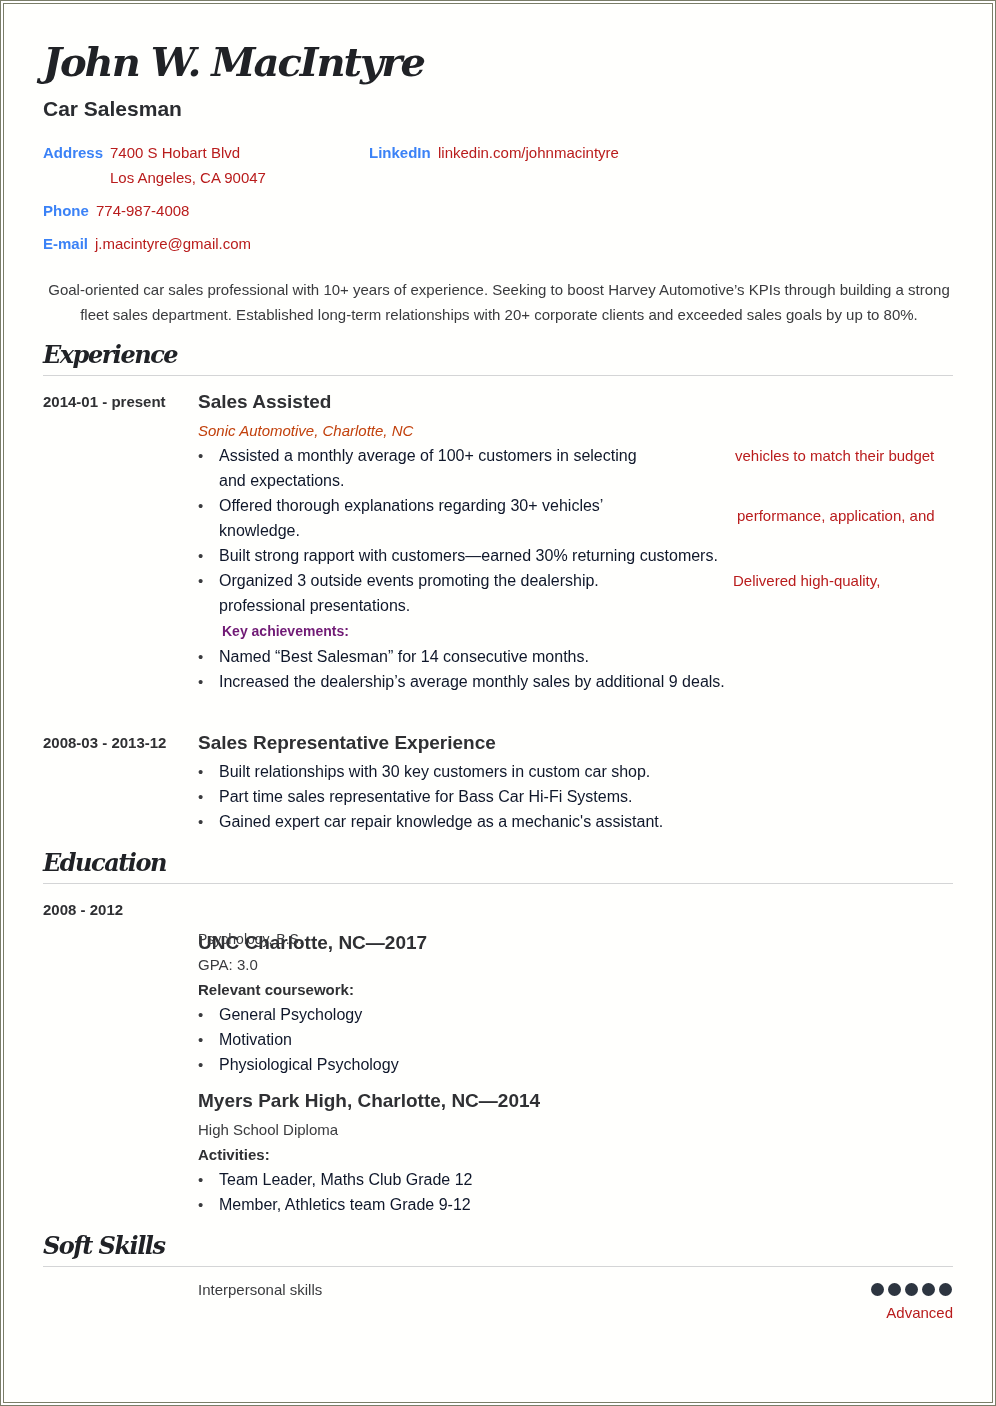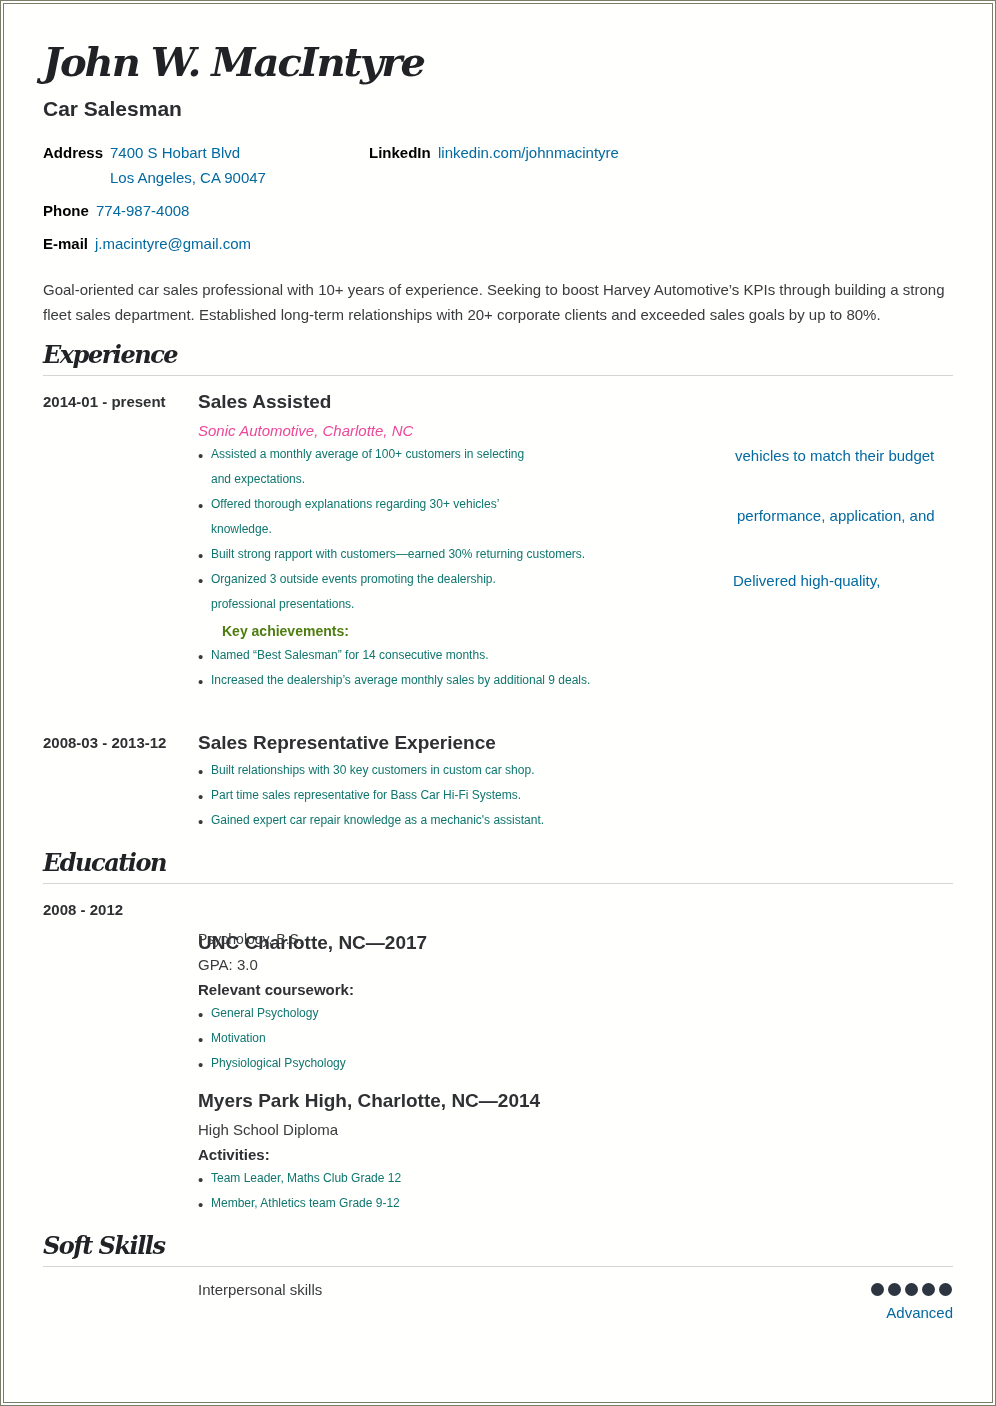--- a/index.html
+++ b/index.html
@@ -22,7 +22,7 @@
     color: #202226;
   }
   .role { left: 43px; top: 97px; font-size: 21px; font-weight: bold; color: #2a2c30; }
-  .lbl { font-weight: bold; font-size: 15px; color: #000000; }
+  .lbl { font-weight: bold; font-size: 15px; color: #3b82f6; }
   .val { font-size: 15px; color: #0369a1; }
   .summary { left: 43px; top: 277px; width: 912px; font-size: 15px; line-height: 25px; color: #3a3b3e; white-space: normal; }
   .sec-title {

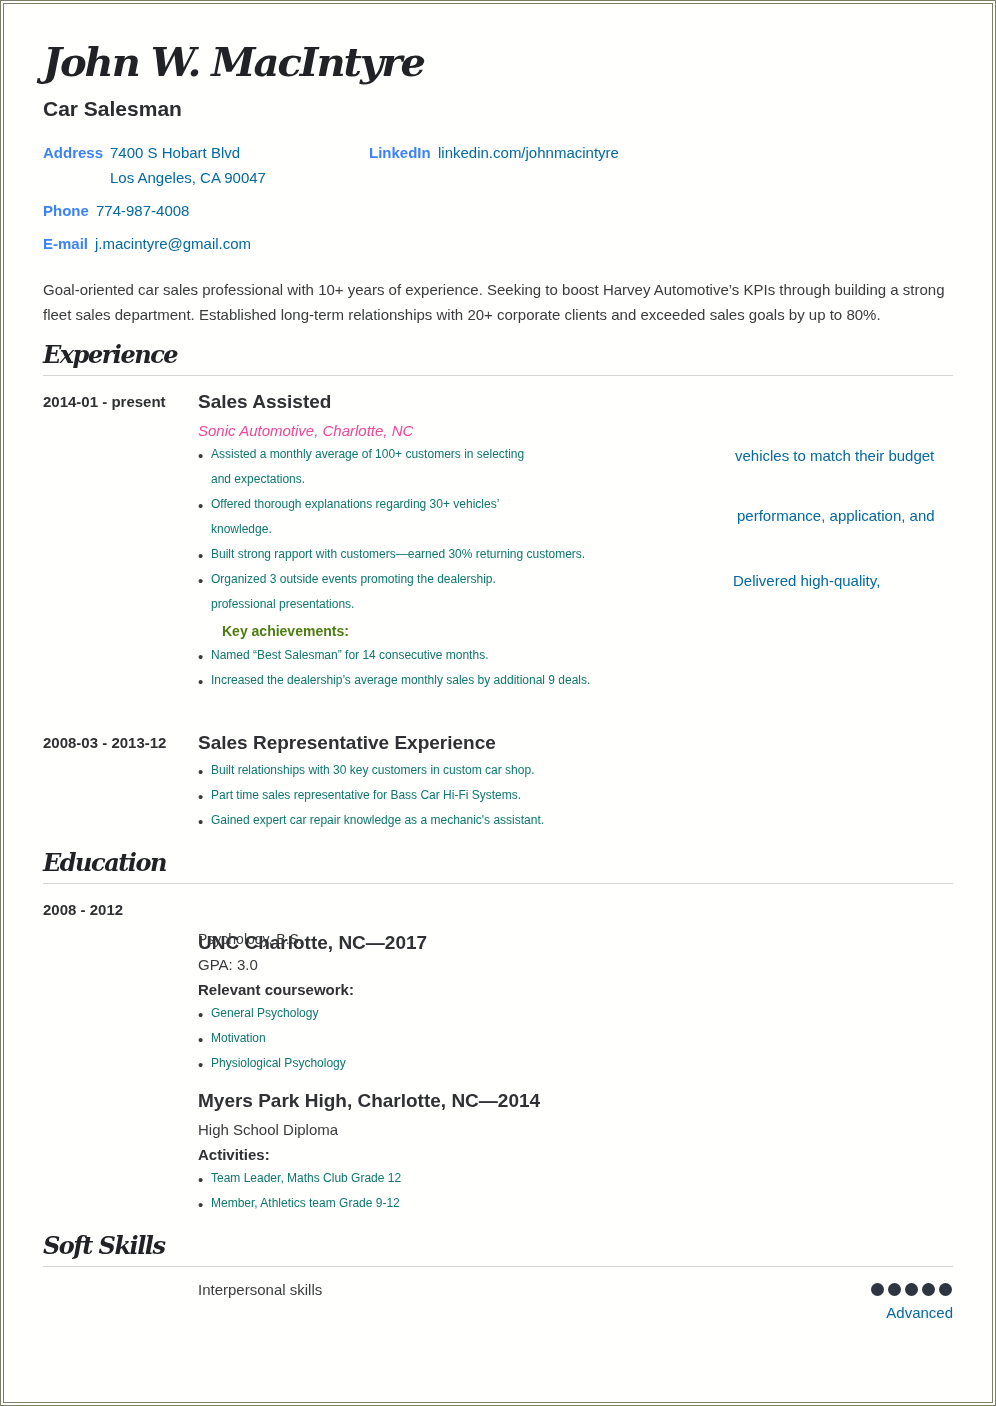--- a/index.html
+++ b/index.html
@@ -23,7 +23,7 @@
   }
   .role { left: 43px; top: 97px; font-size: 21px; font-weight: bold; color: #2a2c30; }
   .lbl { font-weight: bold; font-size: 15px; color: #3b82f6; }
-  .val { font-size: 15px; color: #0369a1; }
+  .val { font-size: 15px; color: #b91c1c; }
   .summary { left: 43px; top: 277px; width: 912px; font-size: 15px; line-height: 25px; color: #3a3b3e; white-space: normal; }
   .sec-title {
     left: 43px; font-family: "DejaVu Serif", serif; font-style: italic; font-weight: bold;

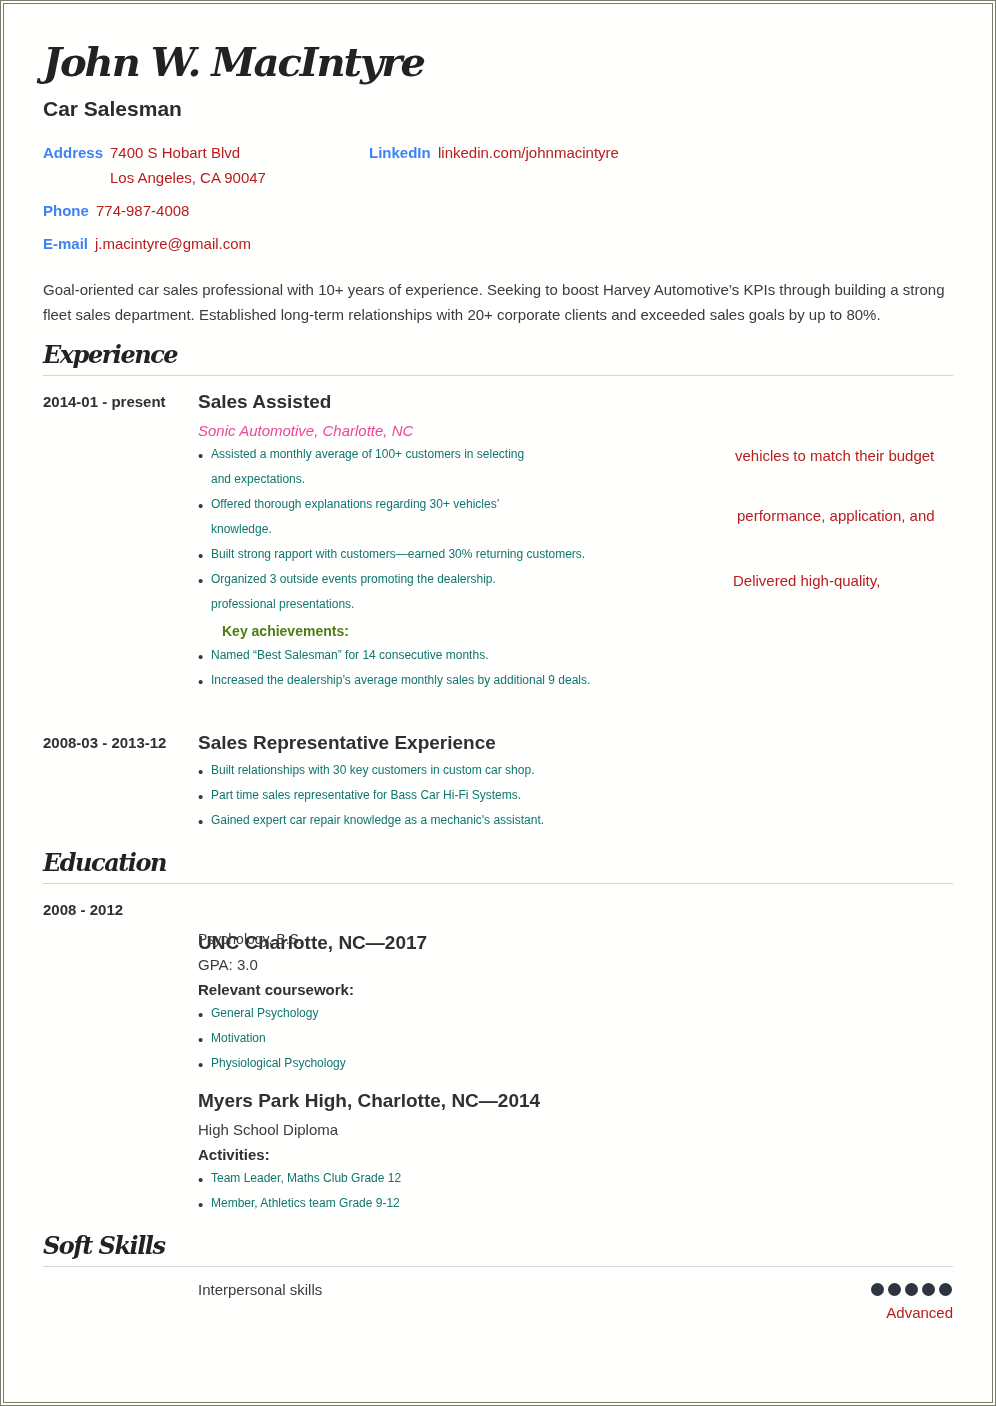--- a/index.html
+++ b/index.html
@@ -24,7 +24,7 @@
   .role { left: 43px; top: 97px; font-size: 21px; font-weight: bold; color: #2a2c30; }
   .lbl { font-weight: bold; font-size: 15px; color: #3b82f6; }
   .val { font-size: 15px; color: #b91c1c; }
-  .summary { left: 43px; top: 277px; width: 912px; font-size: 15px; line-height: 25px; color: #3a3b3e; white-space: normal; }
+  .summary { left: 43px; top: 277px; width: 912px; font-size: 15px; line-height: 25px; color: #3a3b3e; white-space: normal; text-align: center; }
   .sec-title {
     left: 43px; font-family: "DejaVu Serif", serif; font-style: italic; font-weight: bold;
     font-size: 24px; letter-spacing: -1.5px; color: #202226;

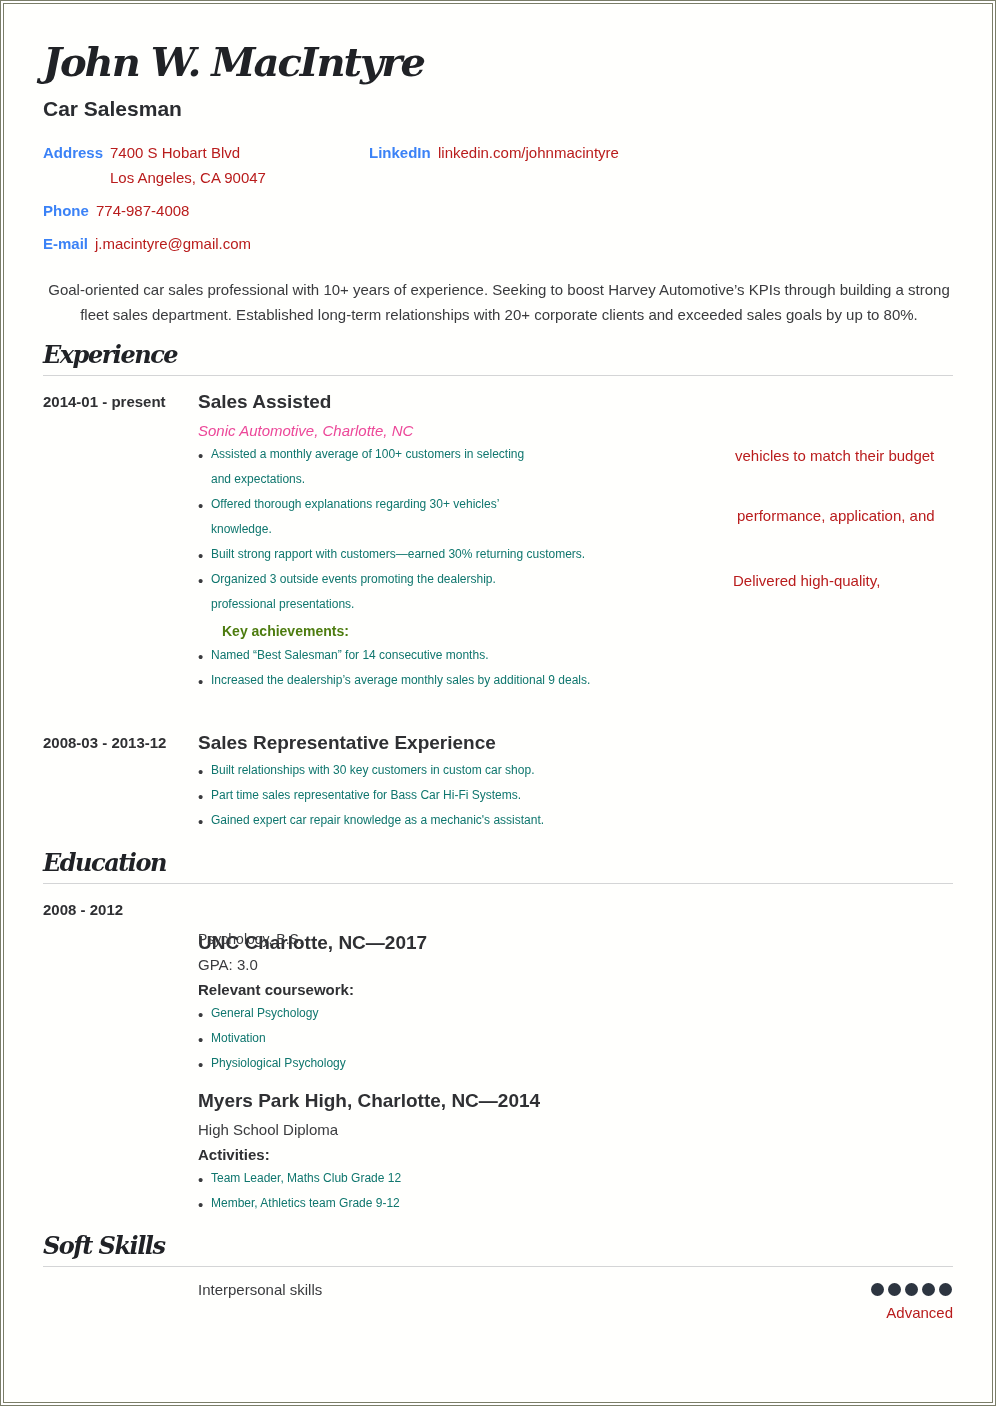--- a/index.html
+++ b/index.html
@@ -32,7 +32,7 @@
   .rule { left: 43px; width: 910px; height: 1px; background: #d4d5d6; }
   .date { left: 43px; font-size: 15px; font-weight: bold; color: #2f3033; }
   .job { left: 198px; font-size: 19px; font-weight: bold; color: #2f3033; }
-  .company { left: 198px; font-size: 15px; font-style: italic; color: #ec4899; }
+  .company { left: 198px; font-size: 15px; font-style: italic; color: #c2410c; }
   .line { left: 211px; font-size: 12px; color: #0f766e; }
   .bullet { left: 198px; font-size: 15px; color: #3a3b3e; }
   .sub { left: 198px; font-size: 14px; font-weight: bold; color: #4d7c0f; padding-left: 24px; }

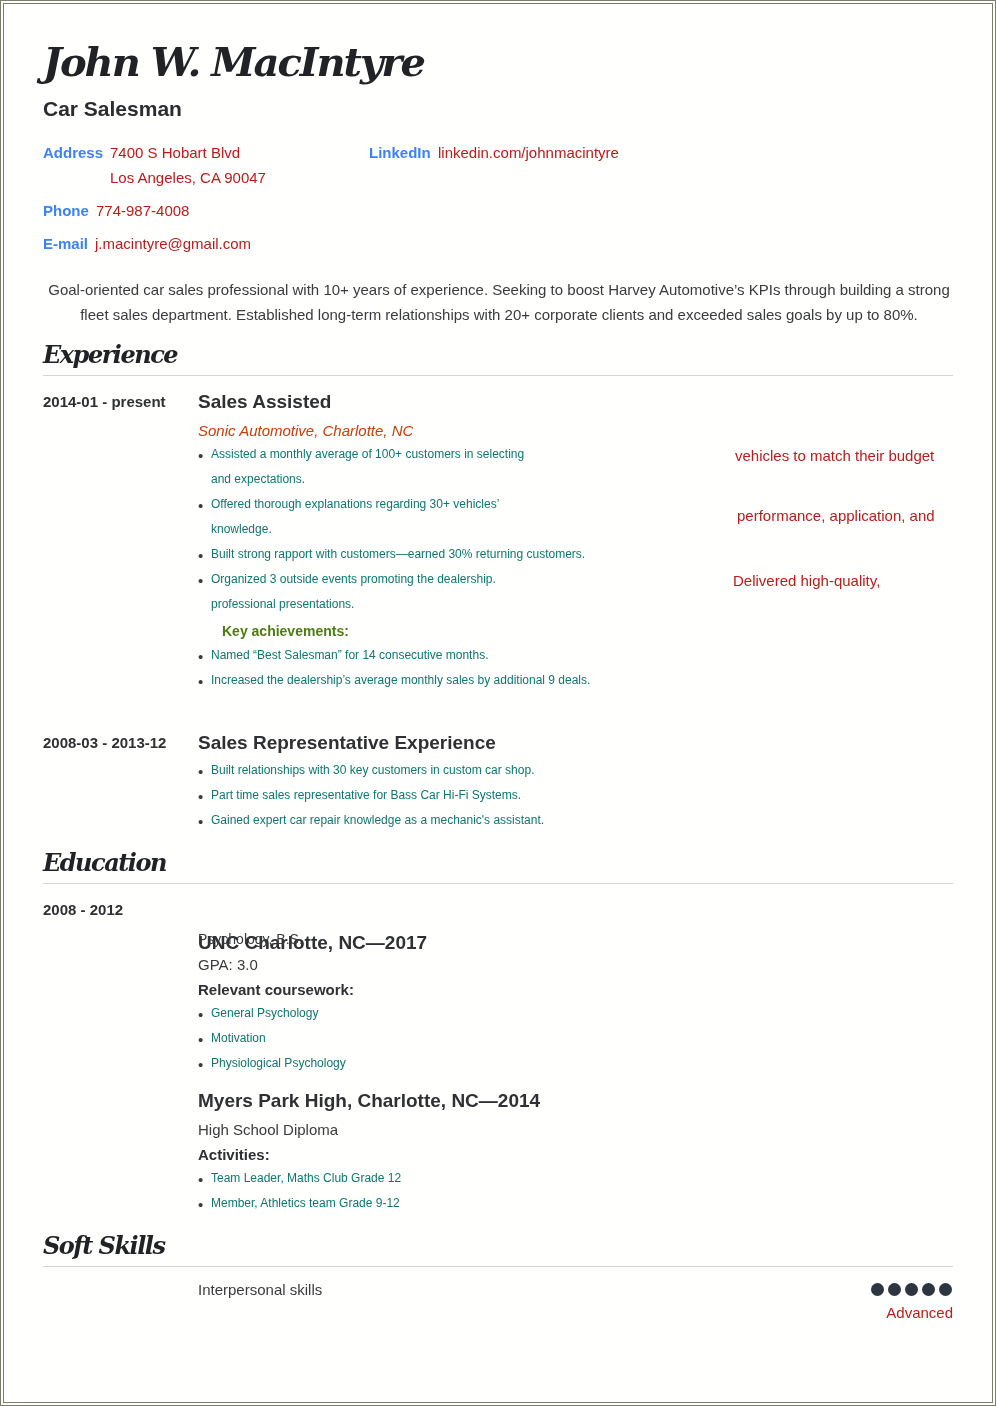--- a/index.html
+++ b/index.html
@@ -33,7 +33,7 @@
   .date { left: 43px; font-size: 15px; font-weight: bold; color: #2f3033; }
   .job { left: 198px; font-size: 19px; font-weight: bold; color: #2f3033; }
   .company { left: 198px; font-size: 15px; font-style: italic; color: #c2410c; }
-  .line { left: 211px; font-size: 12px; color: #0f766e; }
+  .line { left: 219px; font-size: 16px; color: #0f172a; }
   .bullet { left: 198px; font-size: 15px; color: #3a3b3e; }
   .sub { left: 198px; font-size: 14px; font-weight: bold; color: #4d7c0f; padding-left: 24px; }
   .sub15 { left: 198px; font-size: 15px; font-weight: bold; color: #2f3033; }

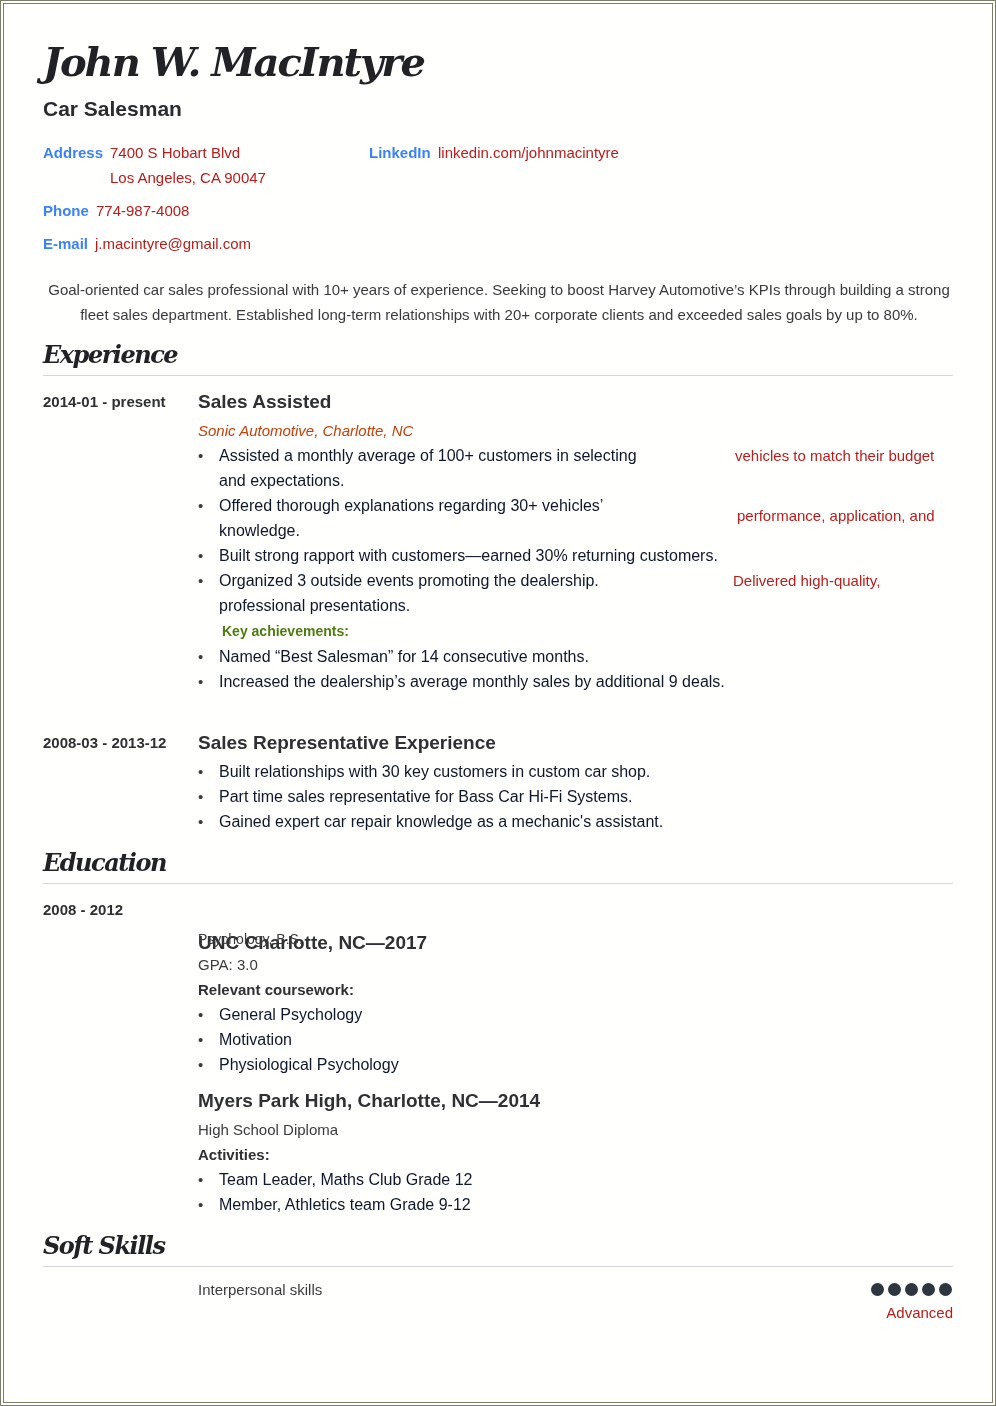--- a/index.html
+++ b/index.html
@@ -35,7 +35,7 @@
   .company { left: 198px; font-size: 15px; font-style: italic; color: #c2410c; }
   .line { left: 219px; font-size: 16px; color: #0f172a; }
   .bullet { left: 198px; font-size: 15px; color: #3a3b3e; }
-  .sub { left: 198px; font-size: 14px; font-weight: bold; color: #4d7c0f; padding-left: 24px; }
+  .sub { left: 198px; font-size: 14px; font-weight: bold; color: #701a75; padding-left: 24px; }
   .sub15 { left: 198px; font-size: 15px; font-weight: bold; color: #2f3033; }
   .plain { left: 198px; font-size: 15px; color: #3a3b3e; }
   .small { left: 198px; font-size: 14px; color: #3a3b3e; }

